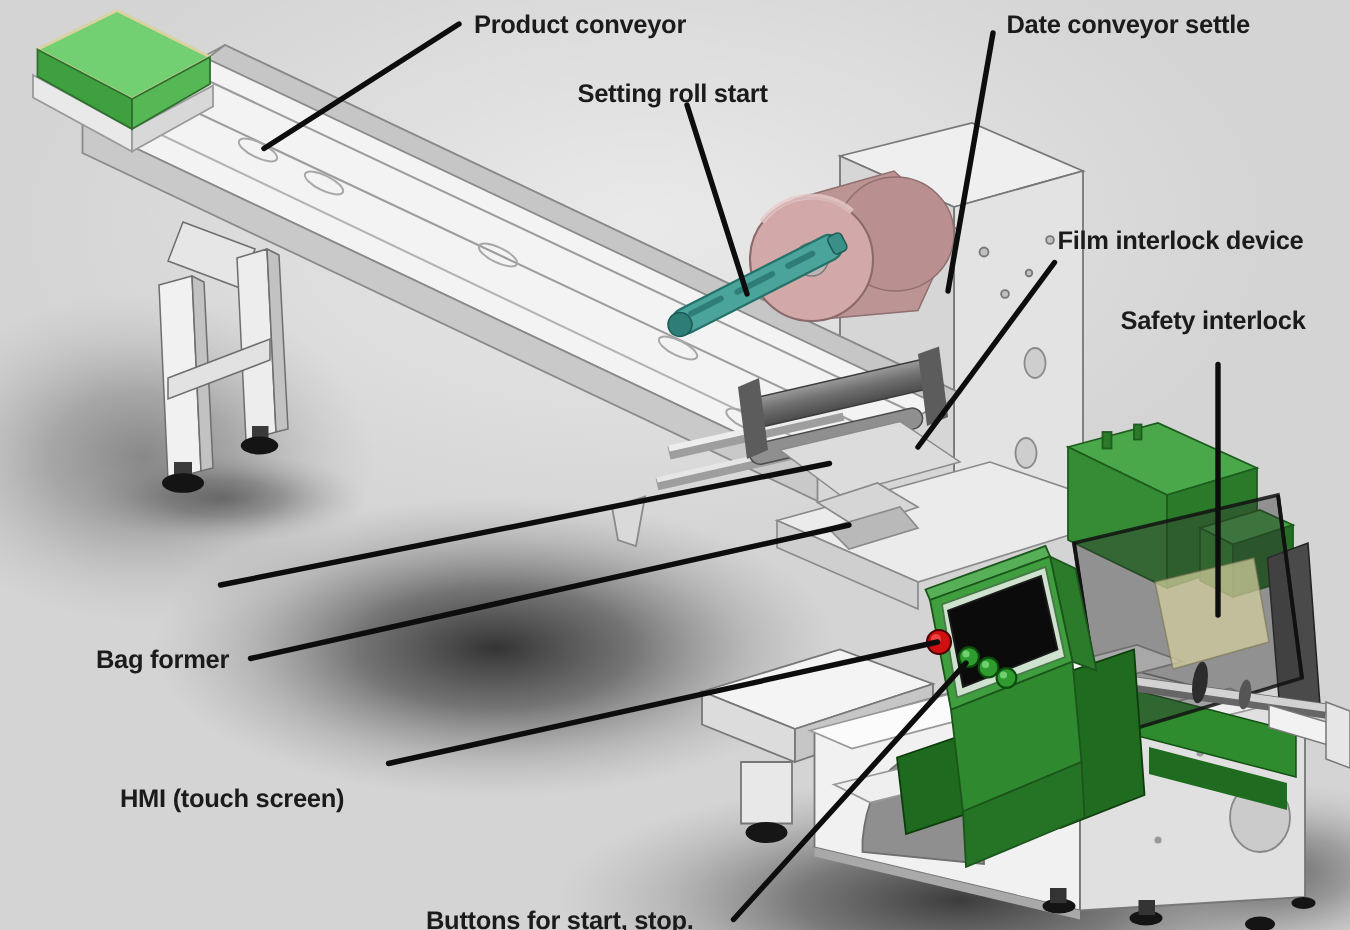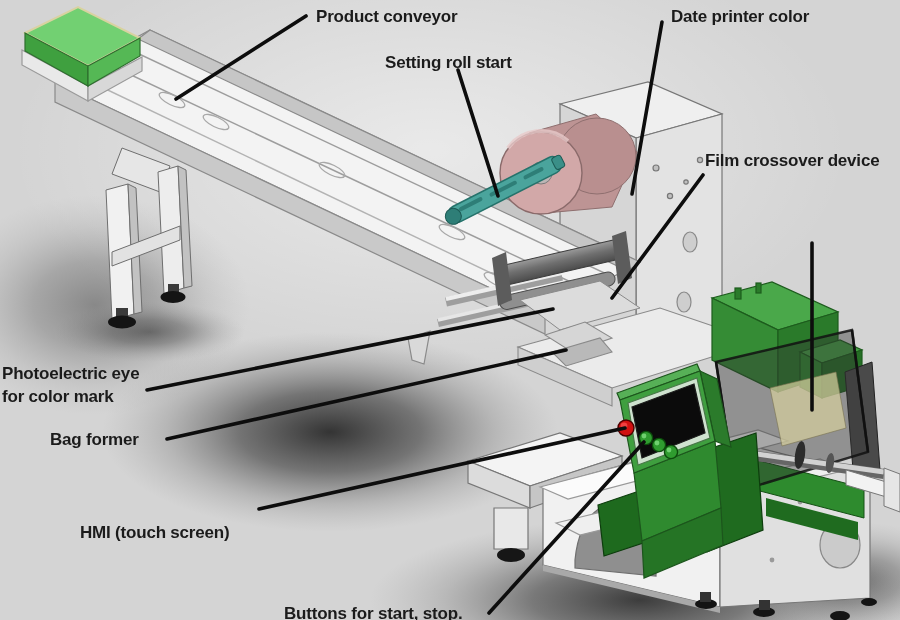--- a/index.html
+++ b/index.html
@@ -231,7 +231,7 @@
 
 <div class="label" style="left:316px;top:5px">Product conveyor</div>
 <div class="label" style="left:385px;top:51px">Setting roll start</div>
-<div class="label" style="left:671px;top:5px">Date printer color</div>
+<div class="label" style="left:671px;top:5px">Date conveyor settle</div>
 <div class="label" style="left:705px;top:149px">Film crossover device</div>
 <div class="label" style="left:747px;top:202px">
 </div>

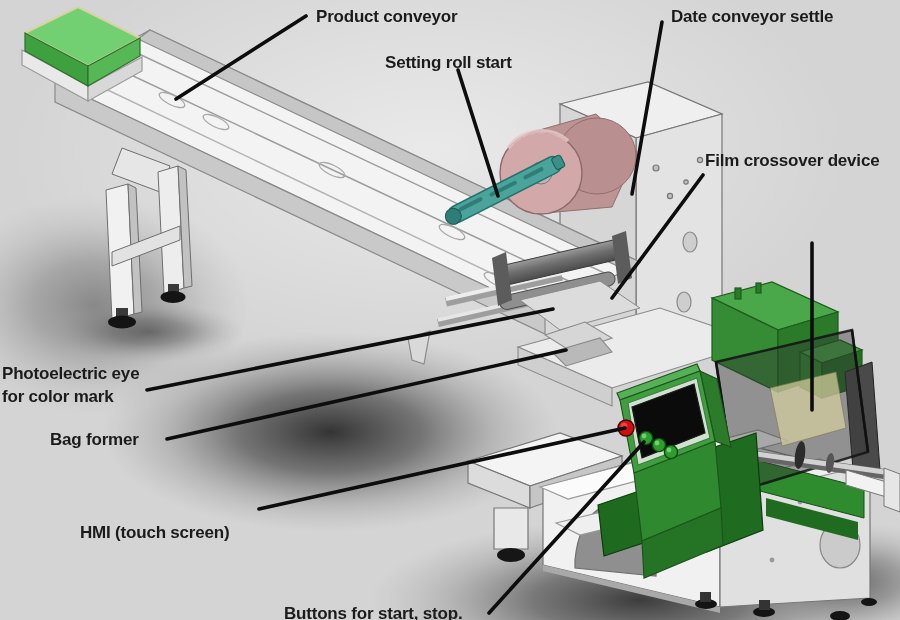--- a/index.html
+++ b/index.html
@@ -232,7 +232,7 @@
 <div class="label" style="left:316px;top:5px">Product conveyor</div>
 <div class="label" style="left:385px;top:51px">Setting roll start</div>
 <div class="label" style="left:671px;top:5px">Date conveyor settle</div>
-<div class="label" style="left:705px;top:149px">Film crossover device</div>
+<div class="label" style="left:705px;top:149px">Film interlock device</div>
 <div class="label" style="left:747px;top:202px">
 </div>
 <div class="label" style="left:2px;top:362px">

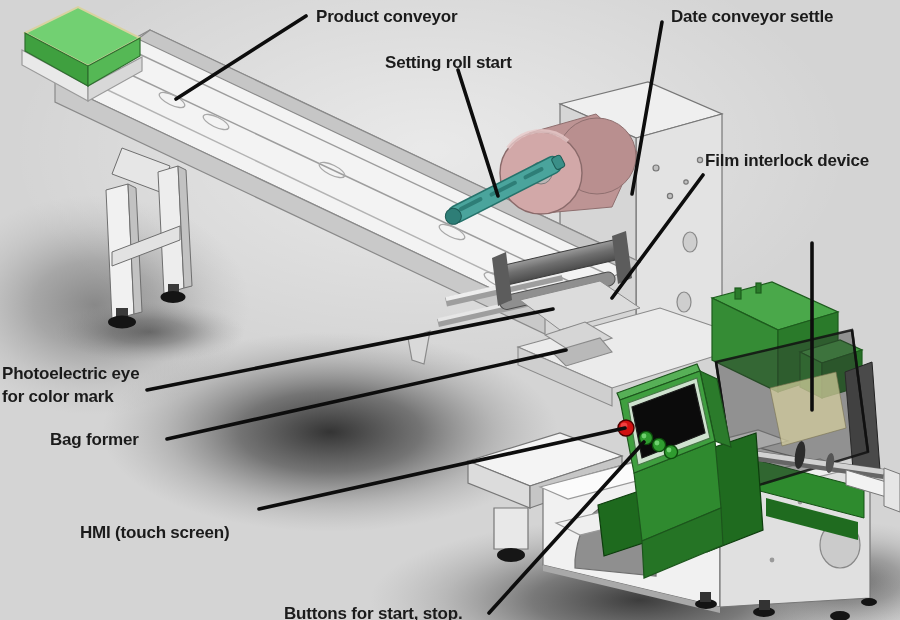--- a/index.html
+++ b/index.html
@@ -234,6 +234,7 @@
 <div class="label" style="left:671px;top:5px">Date conveyor settle</div>
 <div class="label" style="left:705px;top:149px">Film interlock device</div>
 <div class="label" style="left:747px;top:202px">
+  <span>Safety interlock</span>
 </div>
 <div class="label" style="left:2px;top:362px">
   <span>Photoelectric eye</span>

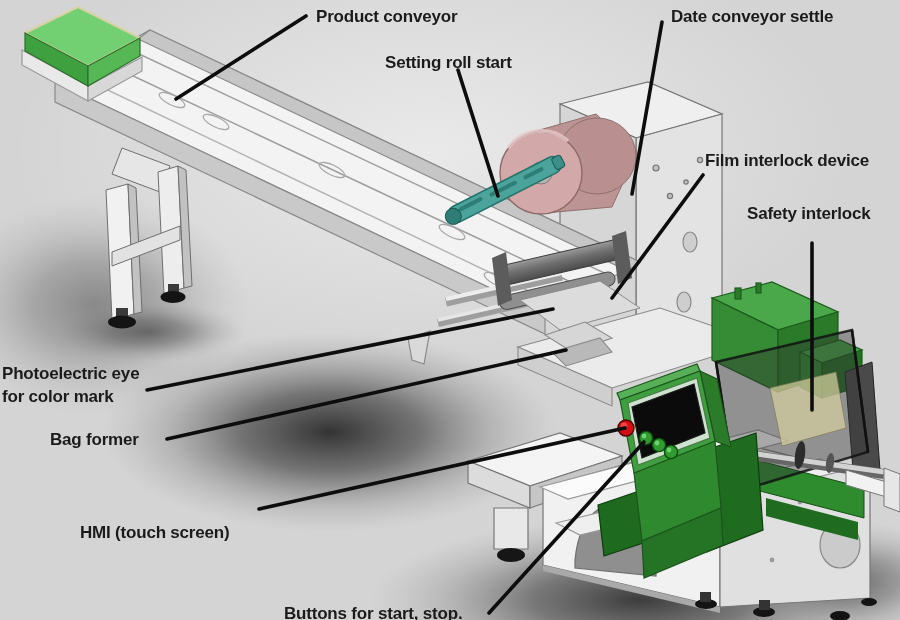--- a/index.html
+++ b/index.html
@@ -236,10 +236,6 @@
 <div class="label" style="left:747px;top:202px">
   <span>Safety interlock</span>
 </div>
-<div class="label" style="left:2px;top:362px">
-  <span>Photoelectric eye</span>
-  <span>for color mark</span>
-</div>
 <div class="label" style="left:50px;top:428px">Bag former</div>
 <div class="label" style="left:80px;top:521px">HMI (touch screen)</div>
 <div class="label" style="left:284px;top:602px">Buttons for start, stop.</div>

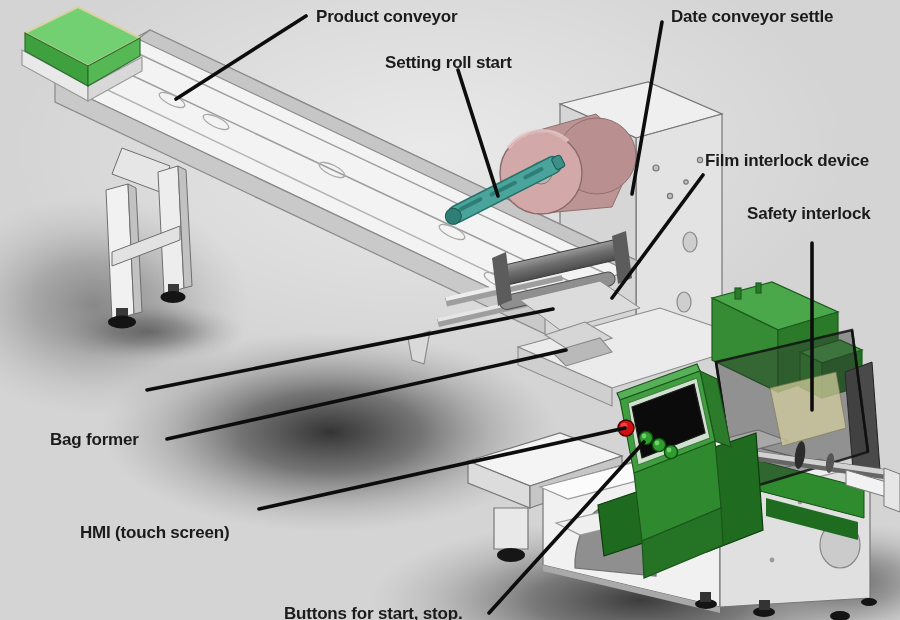--- a/index.html
+++ b/index.html
@@ -236,7 +236,7 @@
 <div class="label" style="left:747px;top:202px">
   <span>Safety interlock</span>
 </div>
-<div class="label" style="left:50px;top:428px">Bag former</div>
+<div class="label" style="left:64px;top:428px">Bag former</div>
 <div class="label" style="left:80px;top:521px">HMI (touch screen)</div>
 <div class="label" style="left:284px;top:602px">Buttons for start, stop.</div>
 

